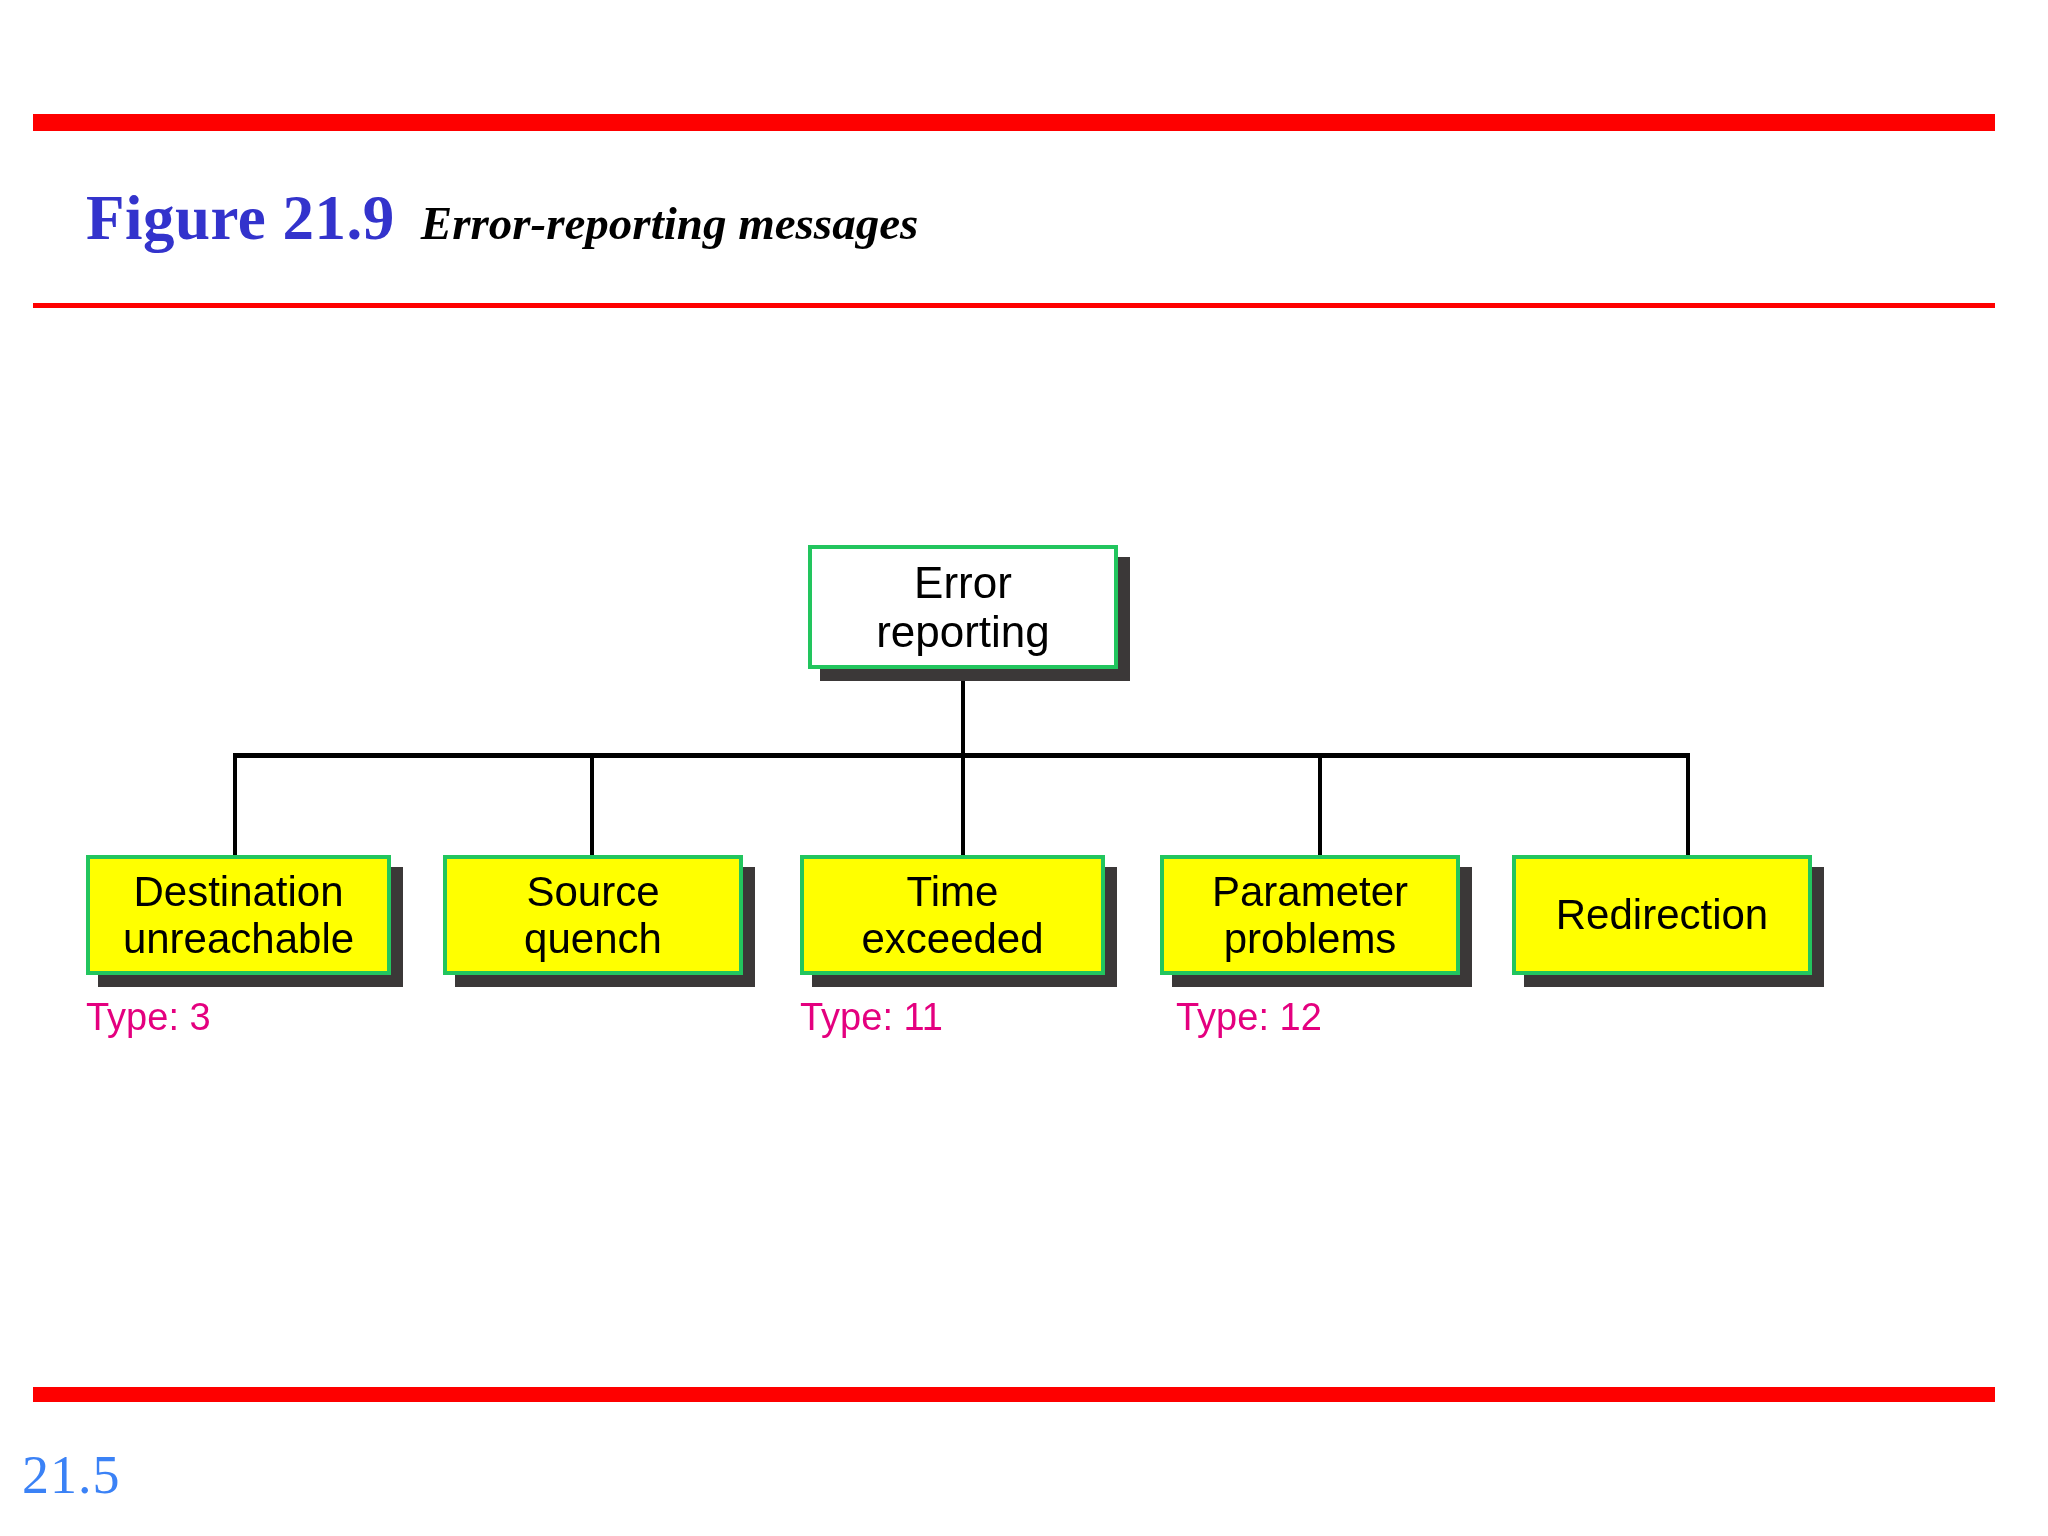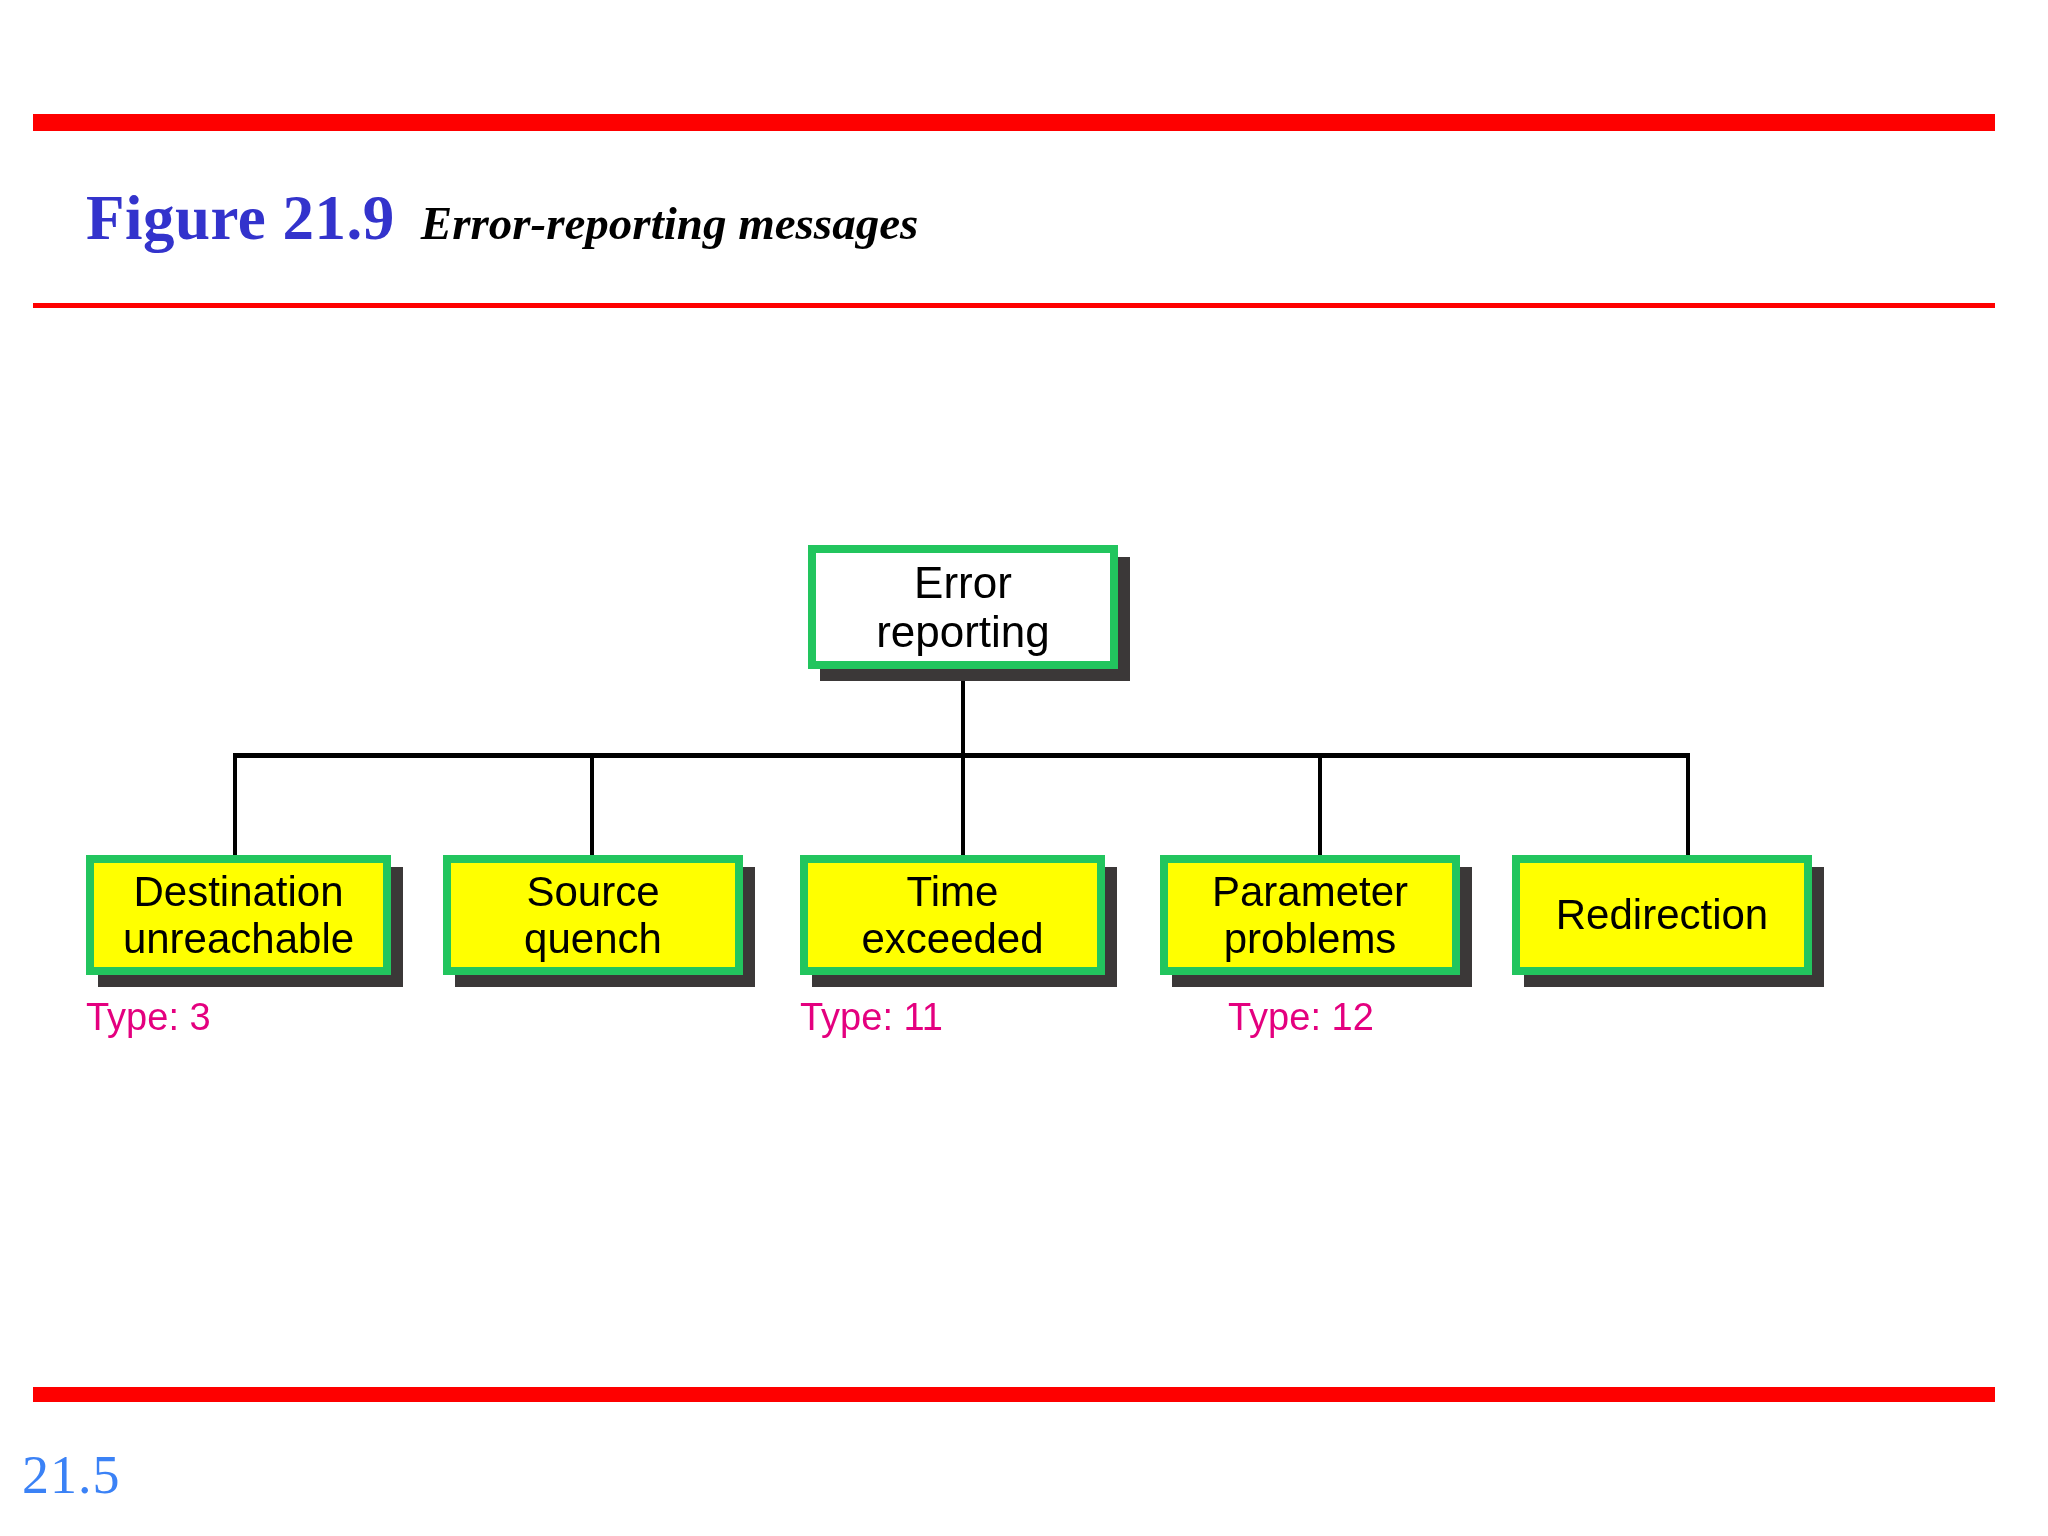--- a/index.html
+++ b/index.html
@@ -60,7 +60,7 @@
   .node{
     position:absolute;
     box-sizing:border-box;
-    border:8px solid #22c55e;
+    border:4px solid #22c55e;
     display:flex;
     flex-direction:column;
     align-items:center;

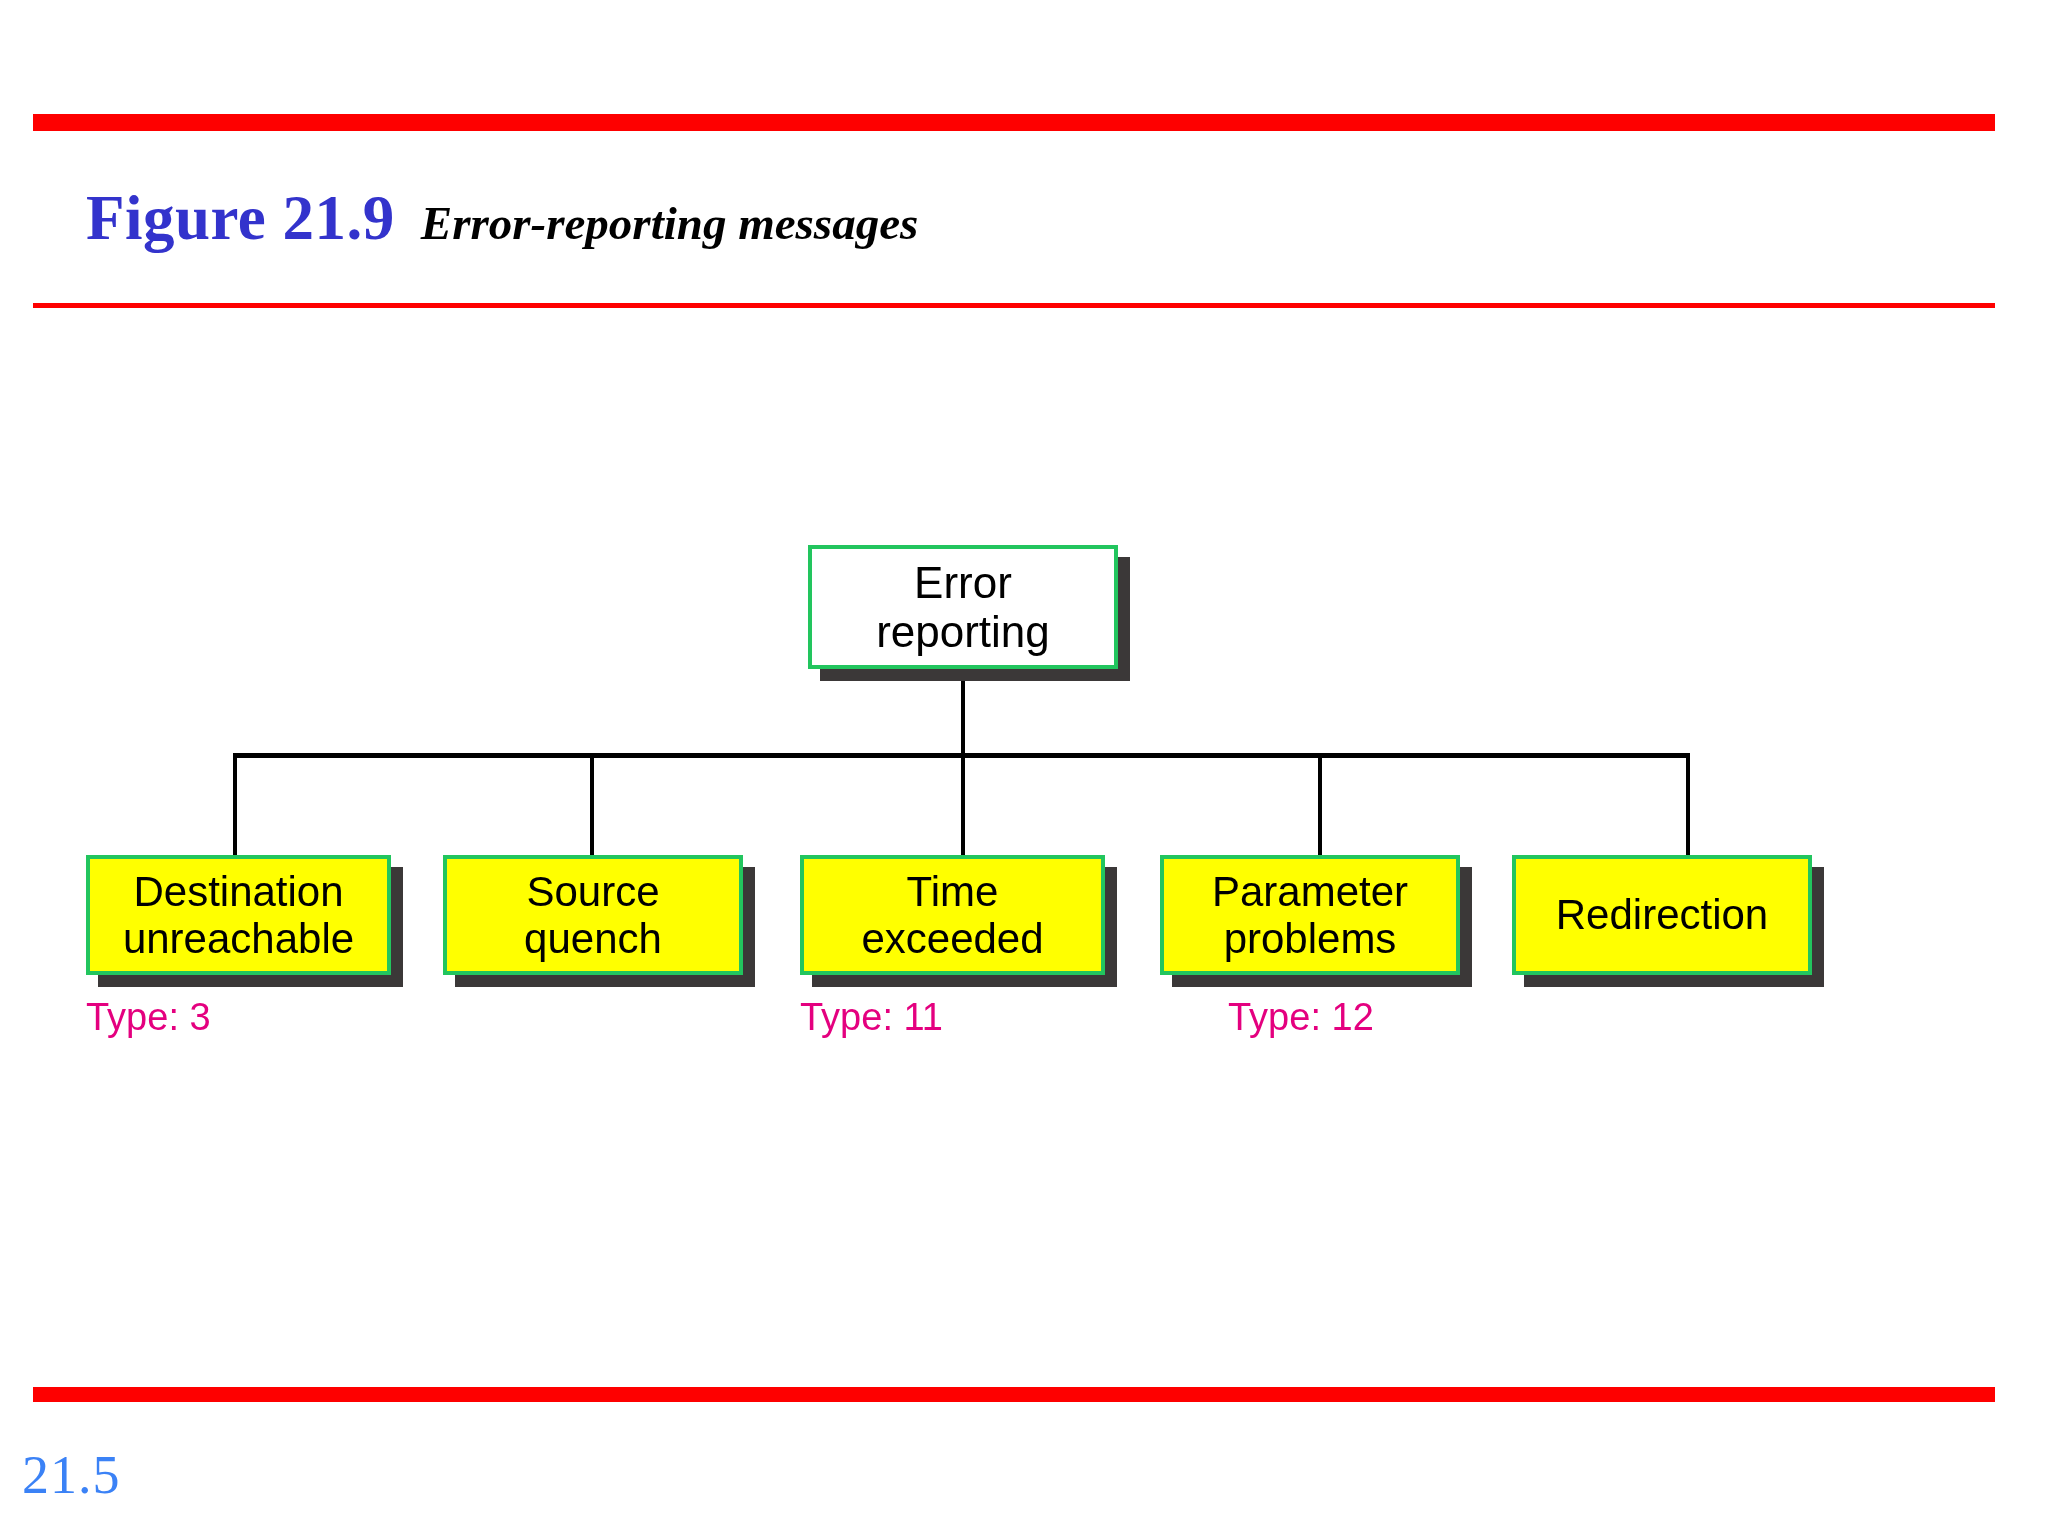--- a/index.html
+++ b/index.html
@@ -119,7 +119,7 @@
   .t1{left:86px;}
   .t2{left:441px;width:300px;}
   .t3{left:800px;}
-  .t4{left:1228px;width:300px;}
+  .t4{left:1176px;width:300px;}
   .t5{left:1512px;width:300px;}
 
   

